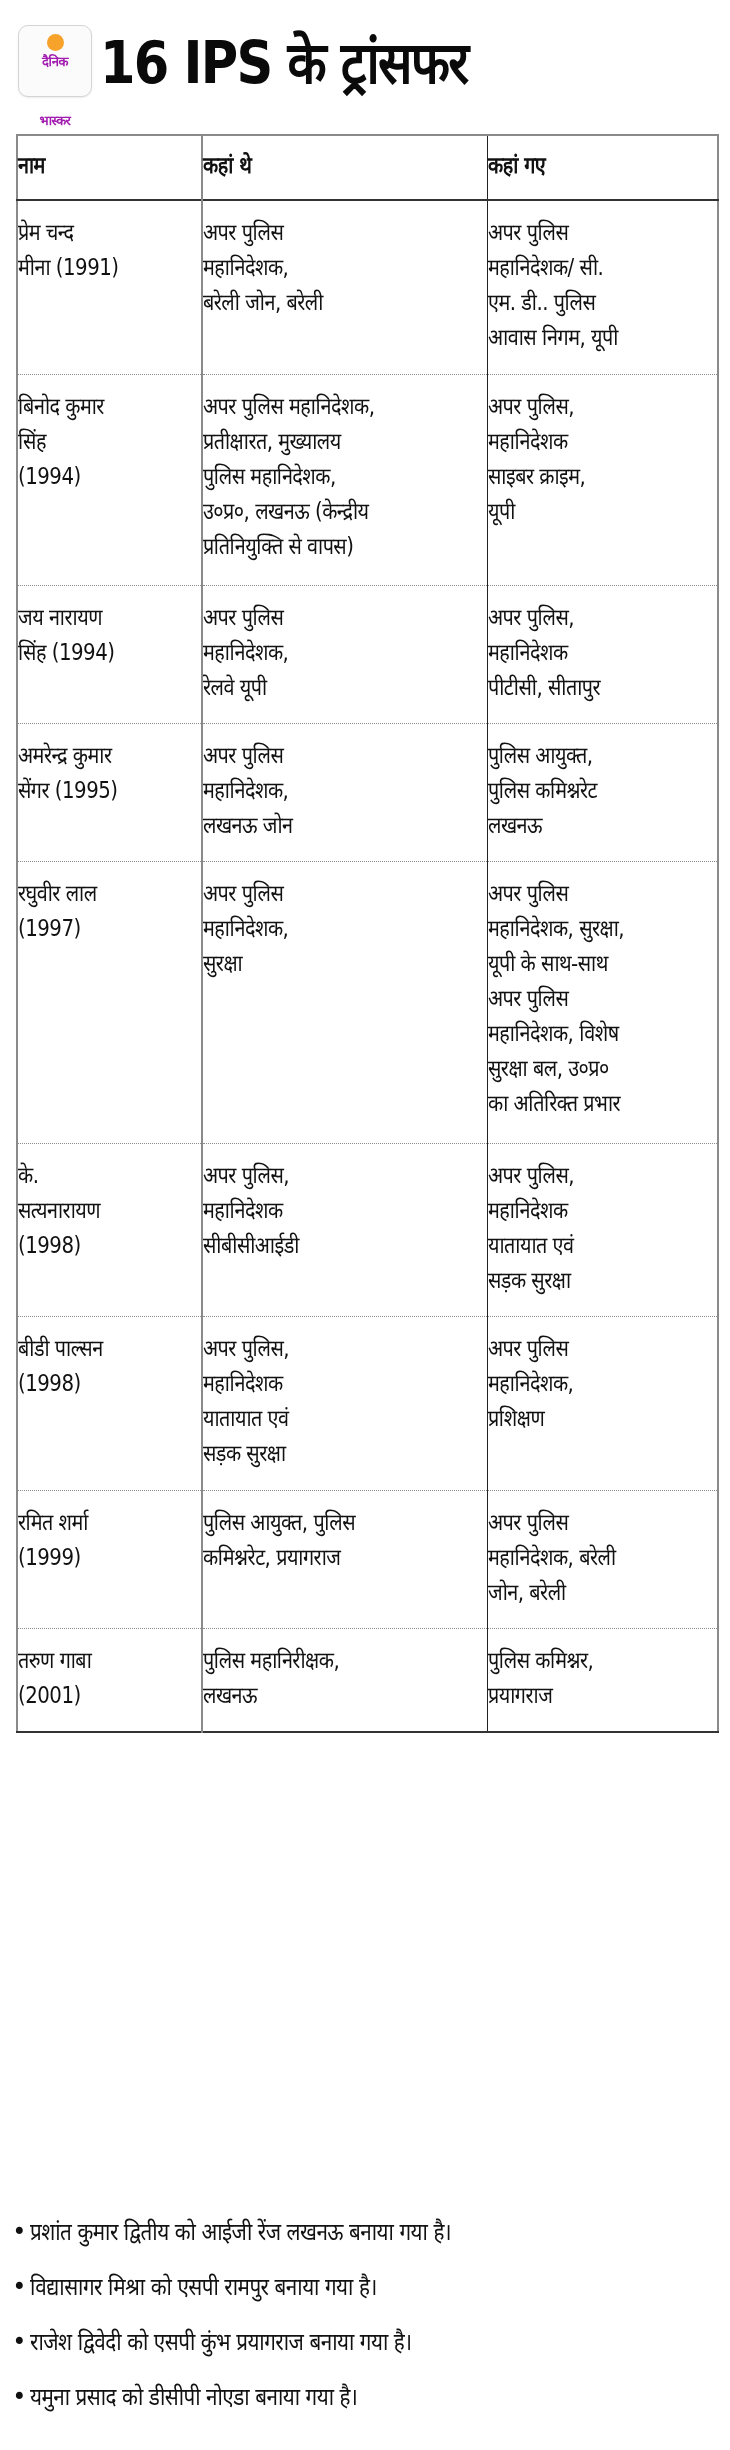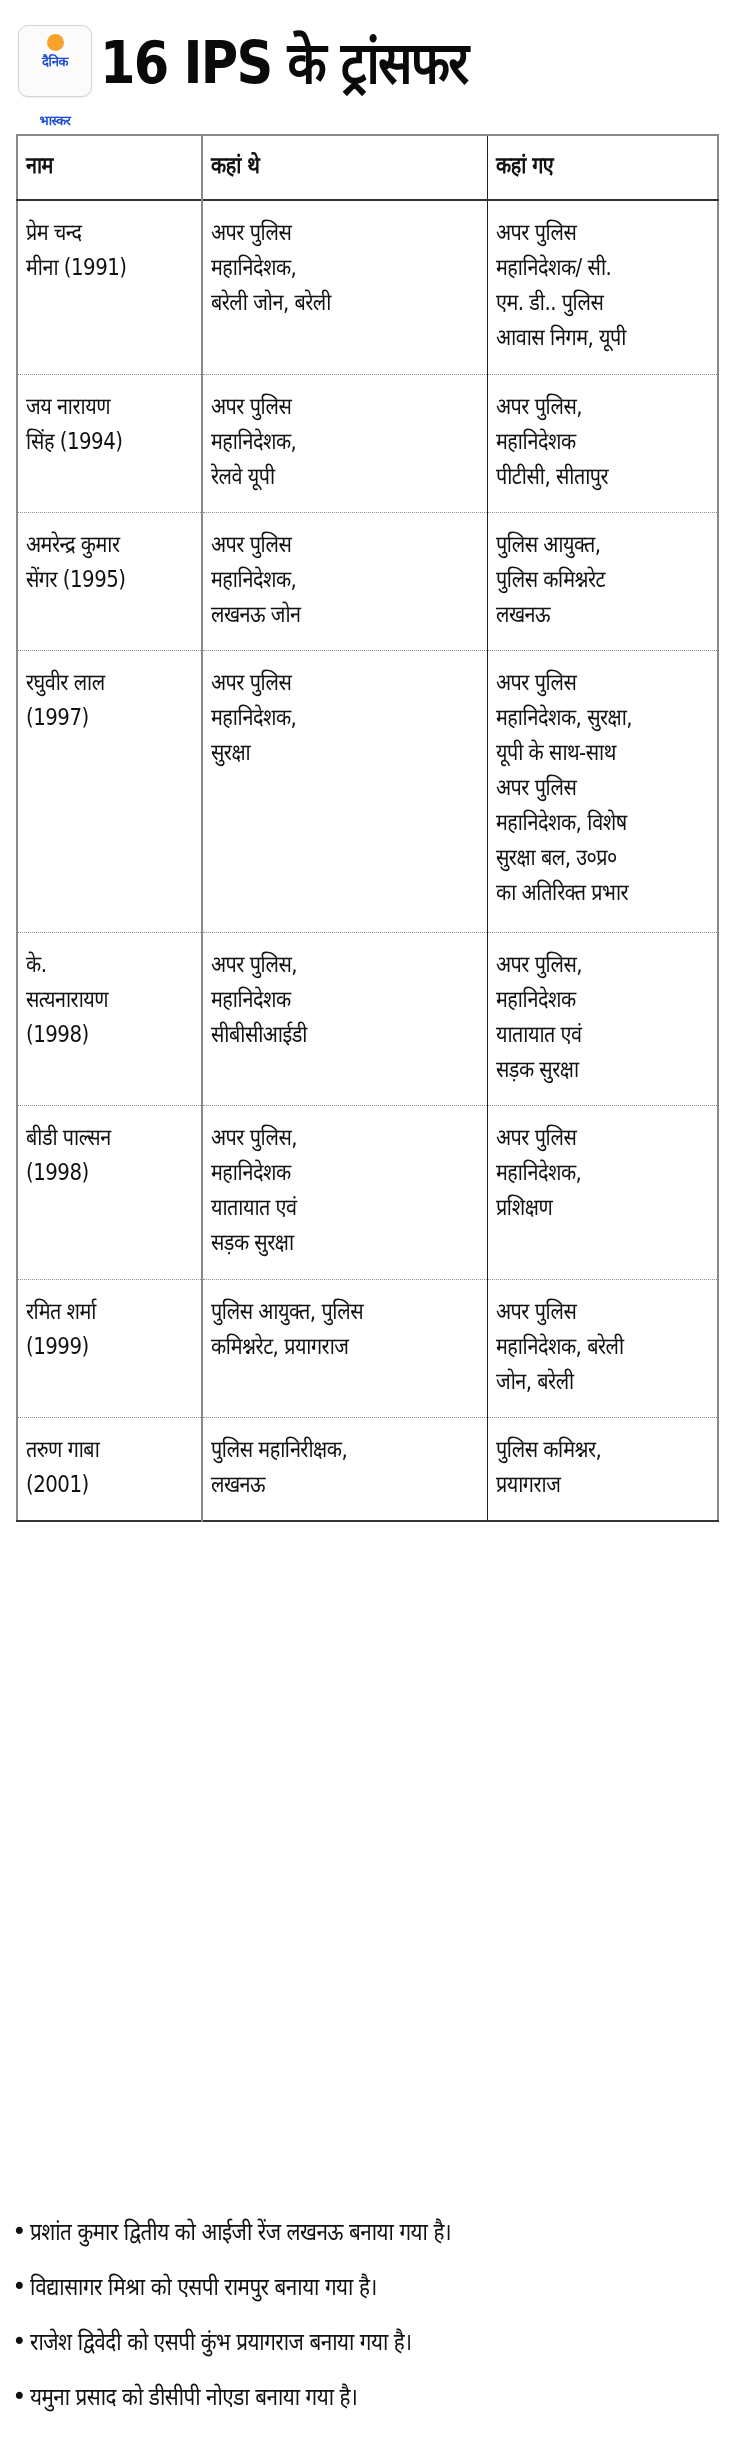--- a/index.html
+++ b/index.html
@@ -11,7 +11,7 @@
   .logo .sun { position: absolute; left: 28px; top: 8px; width: 17px; height: 17px;
                border-radius: 50%; background: #f7a22b; }
   .logo .l1, .logo .l2 { position: absolute; left: 0; width: 72px; text-align: center;
-               font-weight: bold; font-size: 13px; line-height: 15px; color: #1d4ed8;
+               font-weight: bold; font-size: 13px; line-height: 15px; color: #a21caf;
                letter-spacing: -0.5px; }
   .logo .l1 { top: 28px; }
   .logo .l2 { top: 45px; margin-top: 42px; }

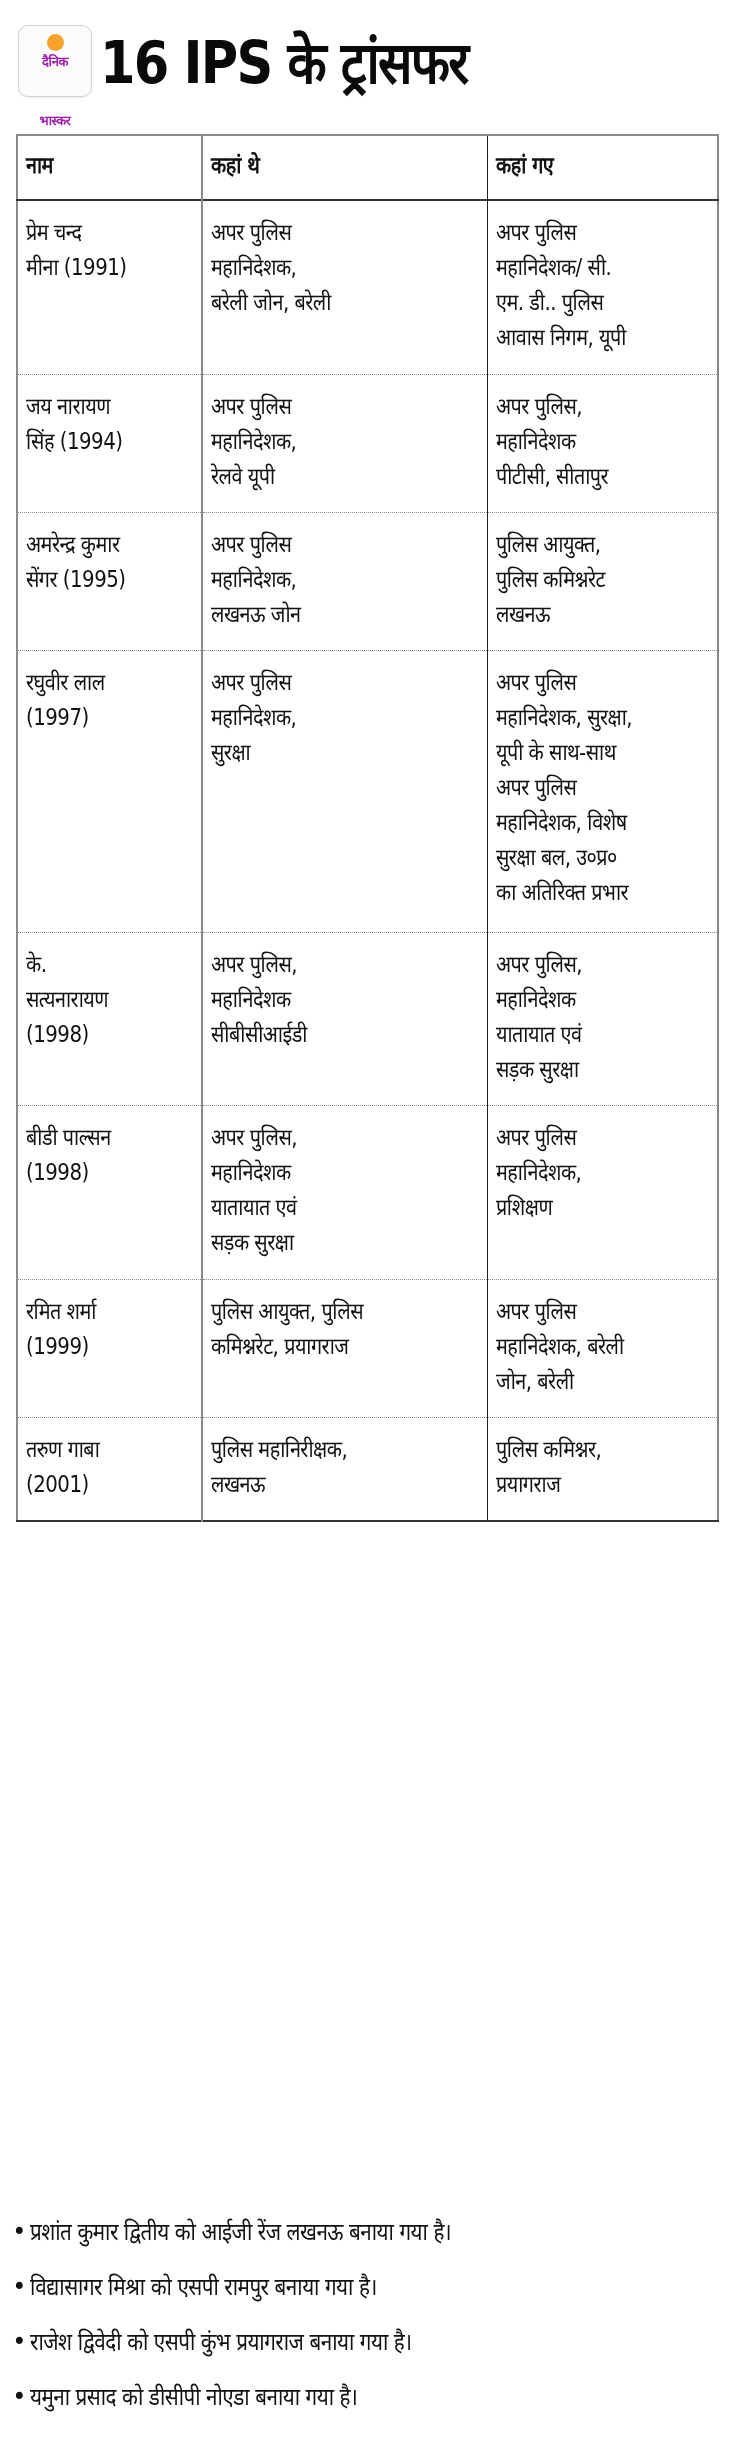--- a/index.html
+++ b/index.html
@@ -21,7 +21,7 @@
            transform: scaleX(0.88); transform-origin: left center; white-space: nowrap; }
   table.t { position: absolute; left: 16px; top: 134px; width: 701px;
             border-collapse: collapse; border: 2px solid #8a8a8a; table-layout: fixed; }
-  table.t td, table.t th { vertical-align: top; text-align: left; padding: 14px 0 0 8px;
+  table.t td, table.t th { vertical-align: top; text-align: left; padding: 14px 0 0 0;
             font-size: 23px; line-height: 35px; letter-spacing: -0.6px; }
   table.t th { font-weight: bold; height: 51px; padding-top: 12px; }
   table.t tr { border-bottom: 1px dotted #8c8c8c; }

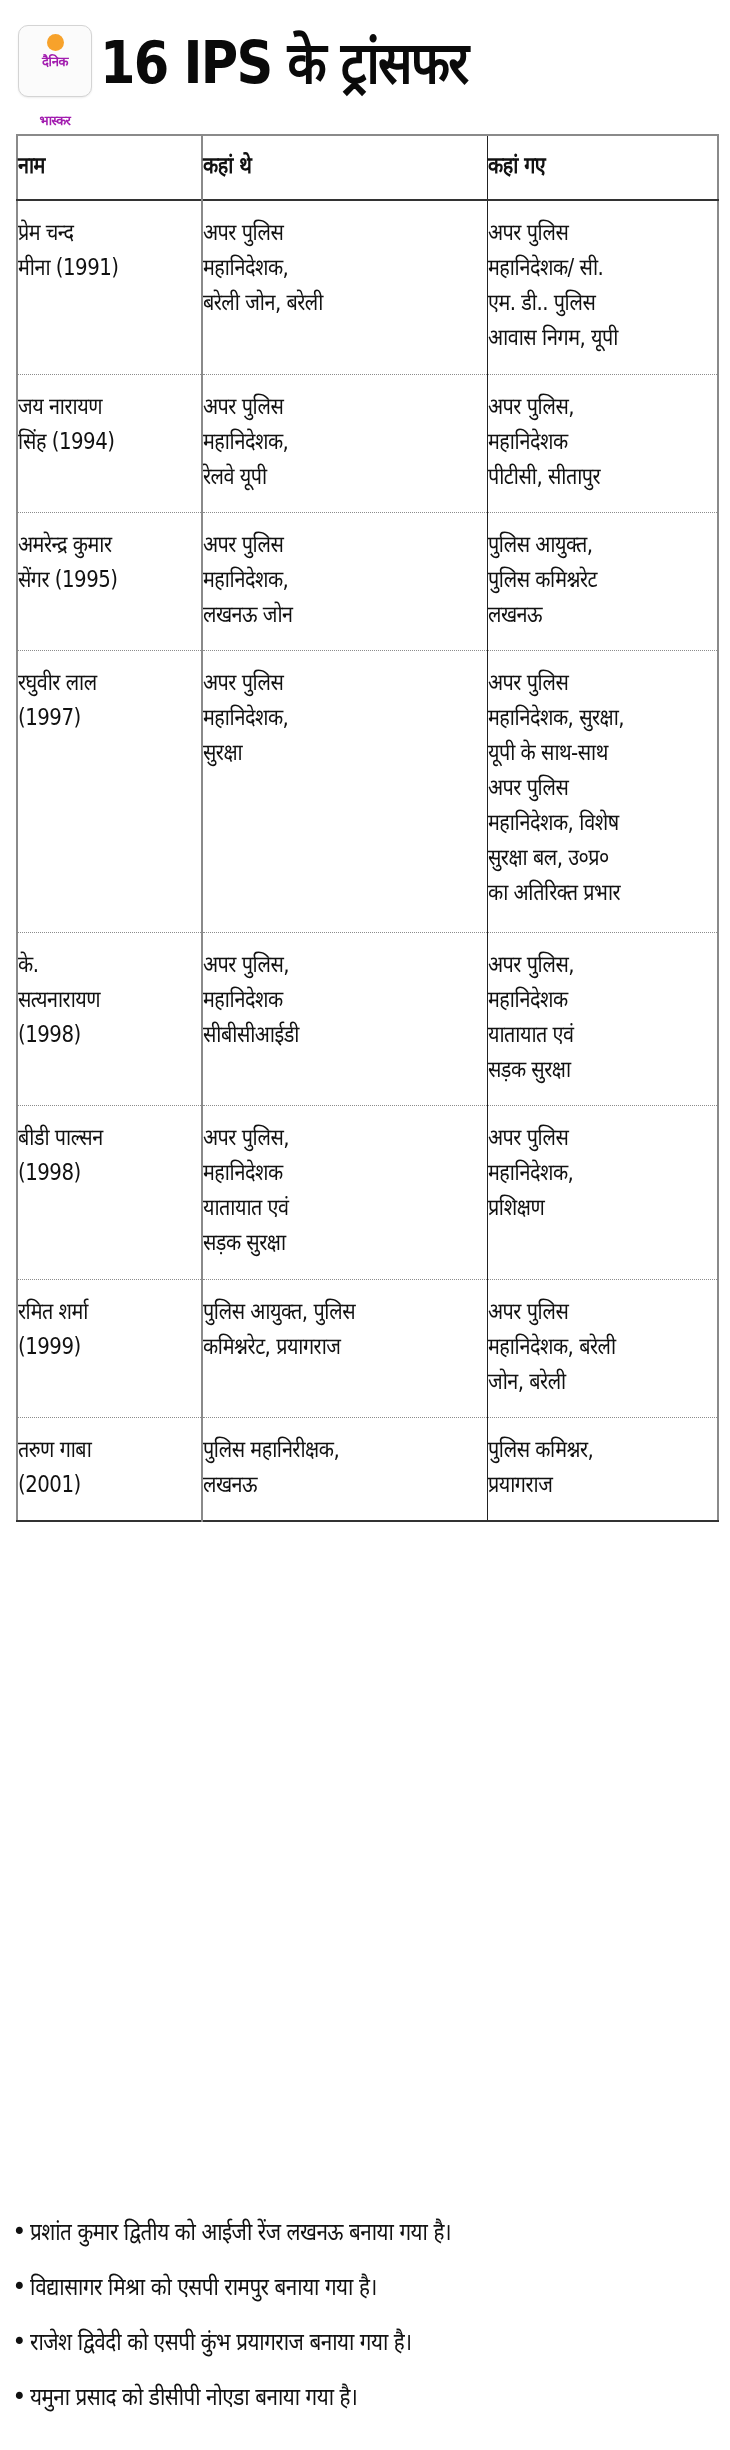--- a/index.html
+++ b/index.html
@@ -85,6 +85,26 @@
 आवास निगम, यूपी</span>
         </td>
       </tr>
+      <tr style="height: 211px;">
+        <td class="c1">
+          <span class="cell-text">बिनोद कुमार
+सिंह
+(1994)</span>
+        </td>
+        <td class="c2">
+          <span class="cell-text">अपर पुलिस महानिदेशक,
+प्रतीक्षारत, मुख्यालय
+पुलिस महानिदेशक,
+उ०प्र०, लखनऊ (केन्द्रीय
+प्रतिनियुक्ति से वापस)</span>
+        </td>
+        <td class="c3">
+          <span class="cell-text">अपर पुलिस,
+महानिदेशक
+साइबर क्राइम,
+यूपी</span>
+        </td>
+      </tr>
       <tr style="height: 138px; margin-left: 40px;">
         <td class="c1">
           <span class="cell-text">जय नारायण

